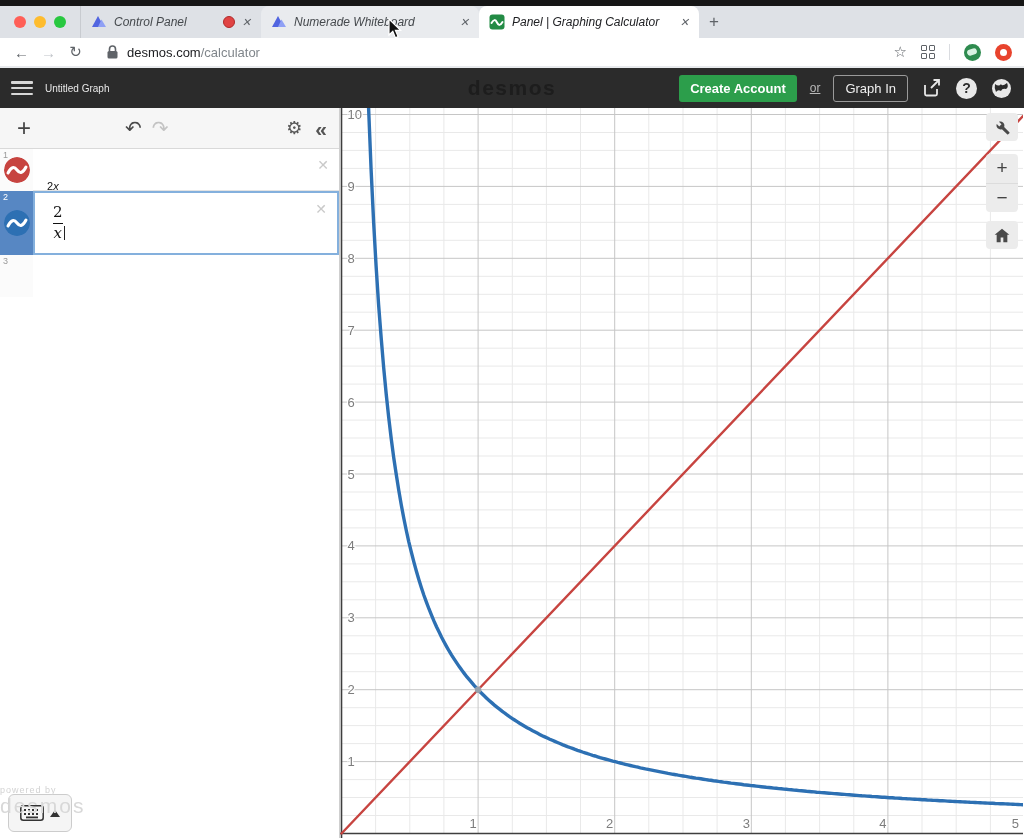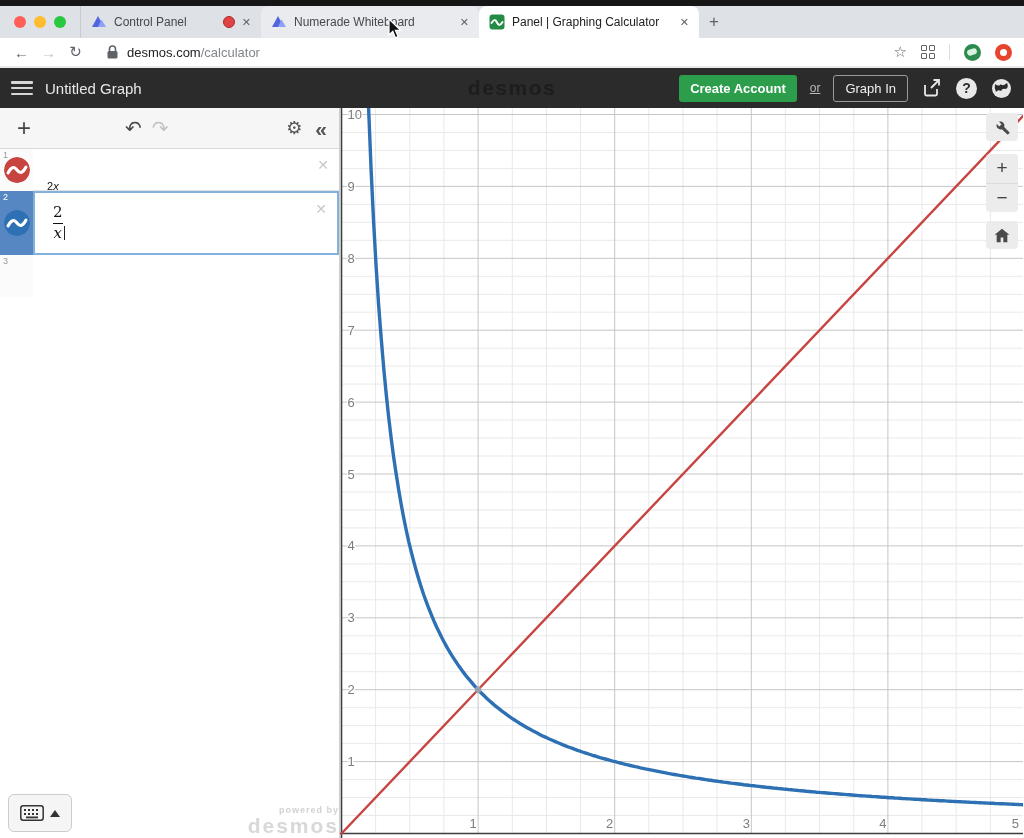--- a/index.html
+++ b/index.html
@@ -14,7 +14,7 @@
   .light.red{background:#ff5f57;}
   .light.yellow{background:#febc2e;}
   .light.green{background:#28c840;}
-  .tab{display:flex;align-items:center;gap:7px;padding:0 10px;font-size:12px;color:#45494d;position:relative;}
+  .tab{display:flex;align-items:center;gap:7px;padding:0 10px;font-size:12px;color:#45494d;position:relative;font-style:italic;}
   .tab.t1{width:160px;border-left:1px solid #c8cbd0;}
   .tab.t2{width:198px;background:#e9ebee;border-radius:8px 8px 0 0;}
   .tab.t3{width:200px;background:#ffffff;border-radius:8px 8px 0 0;color:#202124;}

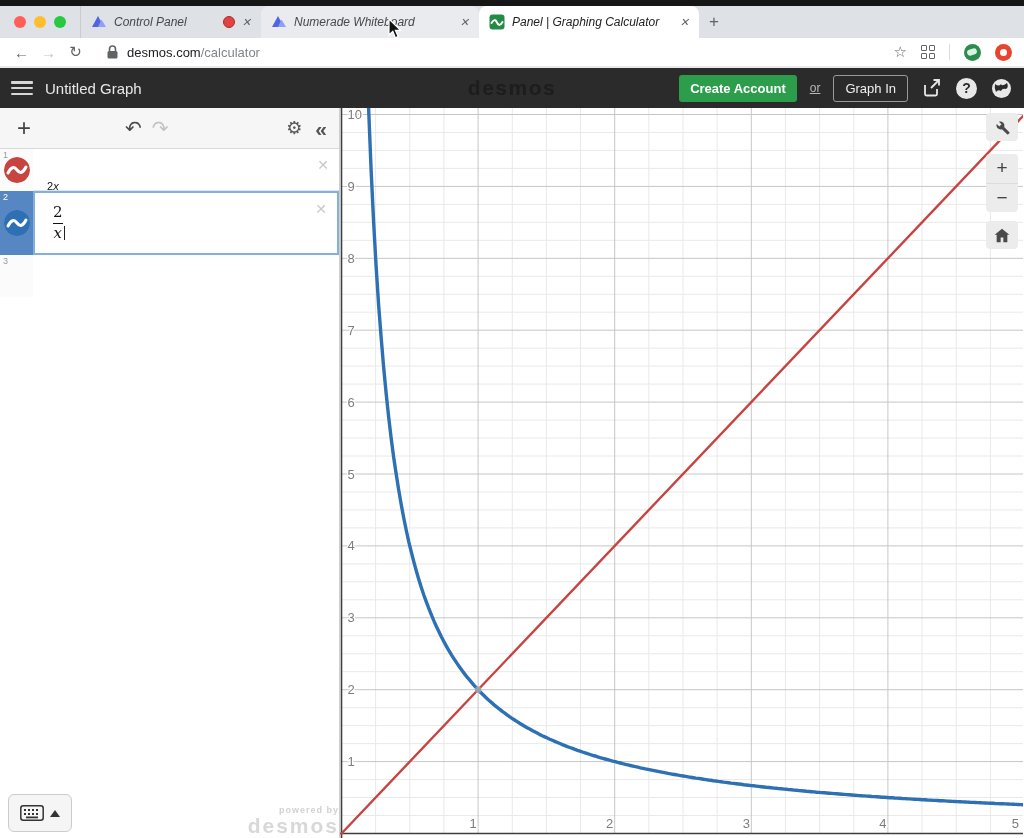--- a/index.html
+++ b/index.html
@@ -45,7 +45,7 @@
   .dheader{position:absolute;left:0;top:68px;width:1024px;height:40px;background:#2b2b2b;display:flex;align-items:center;}
   .hamburger{width:22px;height:14px;margin-left:11px;display:flex;flex-direction:column;justify-content:space-between;}
   .hamburger span{height:2.5px;background:#d7d7d7;border-radius:1px;}
-  .graph-title{color:#e8e8e8;font-size:15px;margin-left:12px;}
+  .graph-title{color:#e8e8e8;font-size:10px;margin-left:12px;}
   .dlogo{position:absolute;left:0;right:0;text-align:center;color:#1d1d1d;font-size:21px;font-weight:bold;letter-spacing:1.5px;pointer-events:none;}
   .hdr-right{margin-left:auto;display:flex;align-items:center;gap:13px;padding-right:12px;padding-left:48px;}
   .btn-create{background:#2c9e4b;color:#fff;font-size:13px;border-radius:3px;padding:6px 11px;font-weight:bold;}

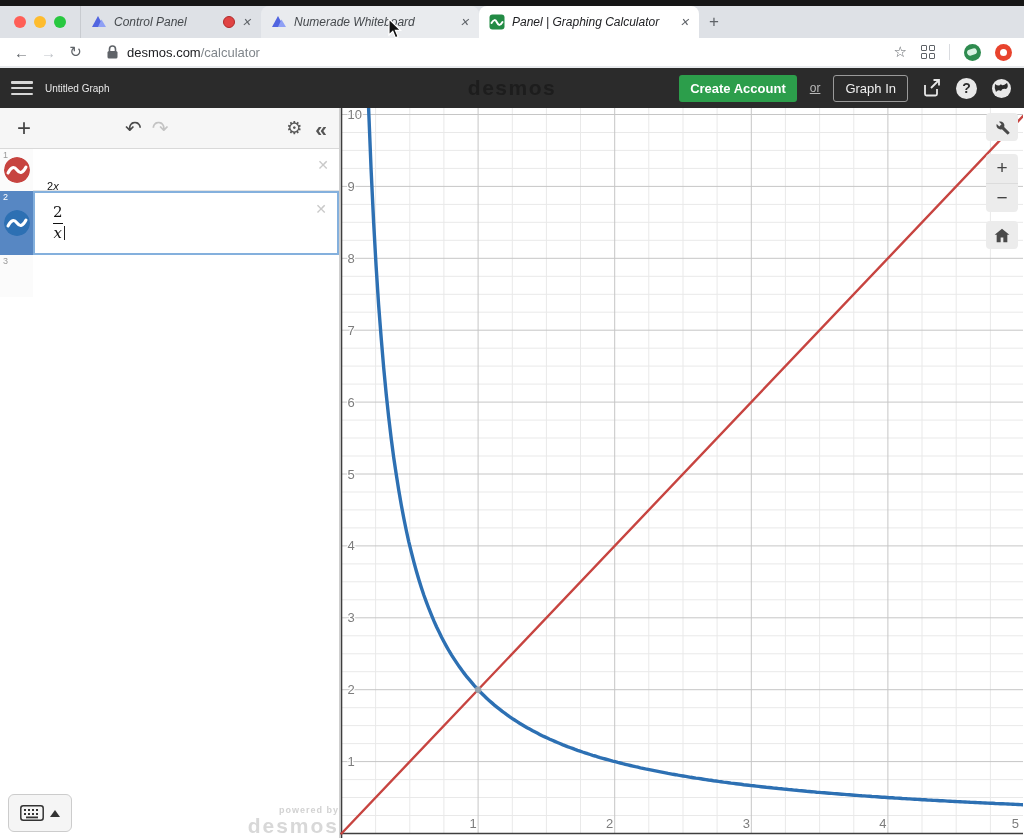--- a/index.html
+++ b/index.html
@@ -88,7 +88,7 @@
 
   .kbd-btn{position:absolute;left:8px;bottom:6px;width:62px;height:36px;background:#f5f5f5;border:1px solid #ccc;border-radius:6px;display:flex;align-items:center;justify-content:center;gap:6px;}
   .kbd-tri{width:0;height:0;border-left:5px solid transparent;border-right:5px solid transparent;border-bottom:7px solid #333;}
-  .watermark{position:absolute;left:0;right:0;bottom:0;text-align:right;color:#d2d2d2;pointer-events:none;font-weight:bold;}
+  .watermark{position:absolute;left:0;right:0;bottom:20px;text-align:left;color:#d2d2d2;pointer-events:none;}
   .watermark .pb{font-size:9px;letter-spacing:1px;display:block;}
   .watermark .br{font-size:21px;letter-spacing:2px;color:#d8d8d8;display:block;margin-top:-1px;}
 

